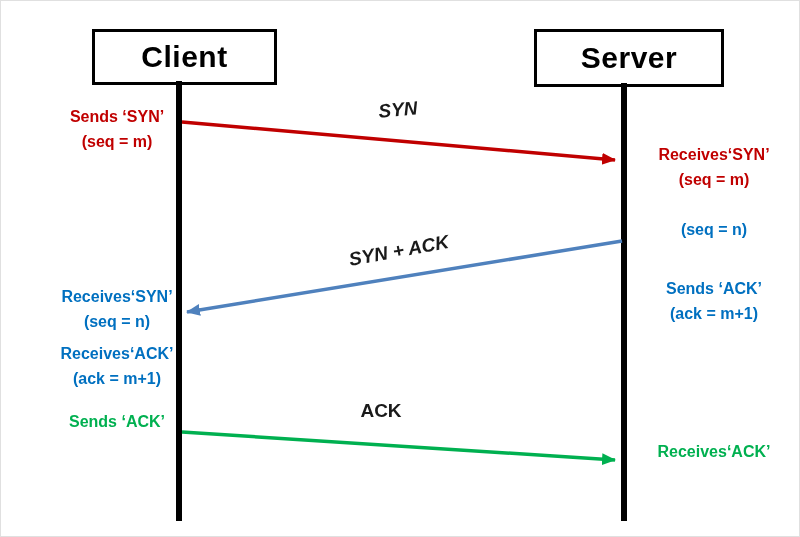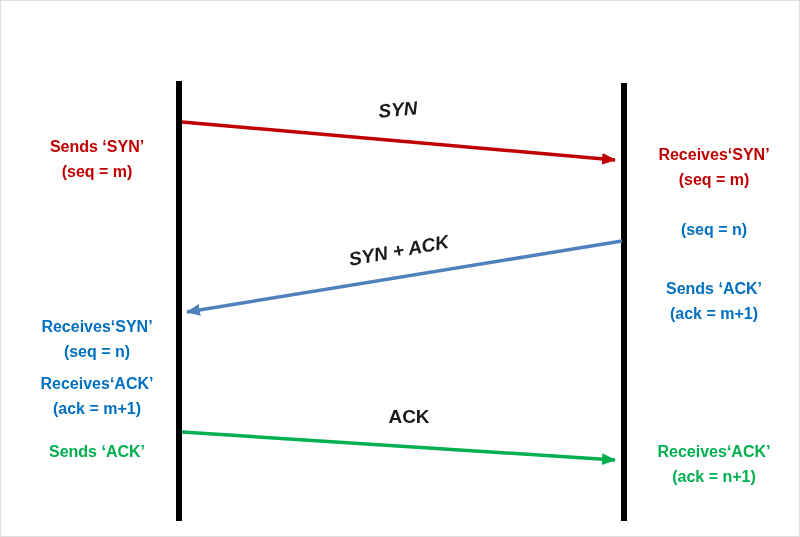--- a/index.html
+++ b/index.html
@@ -44,6 +44,9 @@
 
 <div class="canvas">
 
+  <div class="actor-box client">
+    <span>Client</span>
+  </div>
 
   <div class="lifeline client"></div>
   <div class="lifeline server"></div>

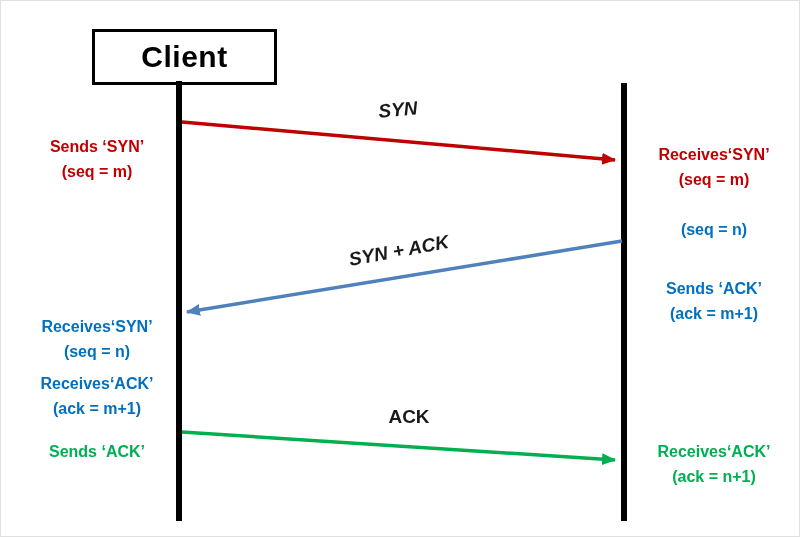--- a/index.html
+++ b/index.html
@@ -46,6 +46,9 @@
 
   <div class="actor-box client">
     <span>Client</span>
+  </div>
+  <div class="actor-box server">
+    <span>Server</span>
   </div>
 
   <div class="lifeline client"></div>

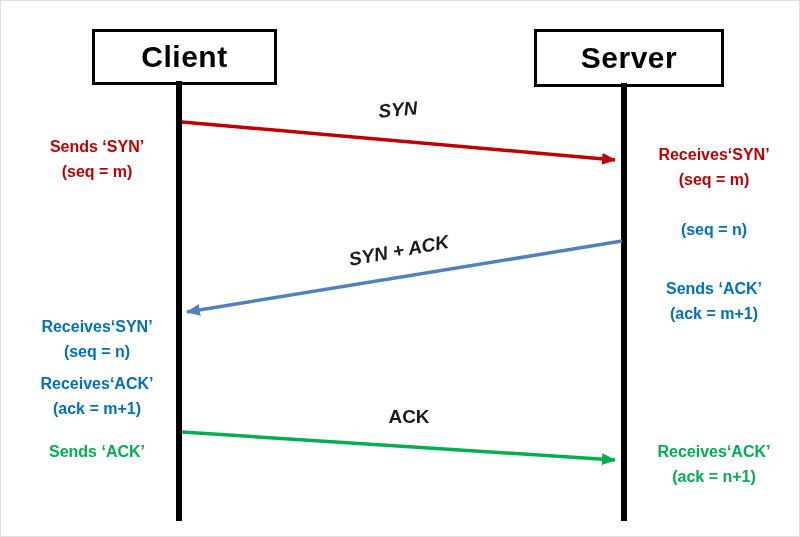--- a/index.html
+++ b/index.html
@@ -30,7 +30,7 @@
     position:absolute;font-weight:bold;font-size:16px;line-height:25px;
     text-align:center;white-space:nowrap;
   }
-  .note.left{left:11px;width:170px;margin-top:30px;}
+  .note.left{left:31px;width:170px;}
   .note.right{left:633px;width:160px;}
   .note.red{color:#C00000;}
   .note.blue{color:#0070C0;}

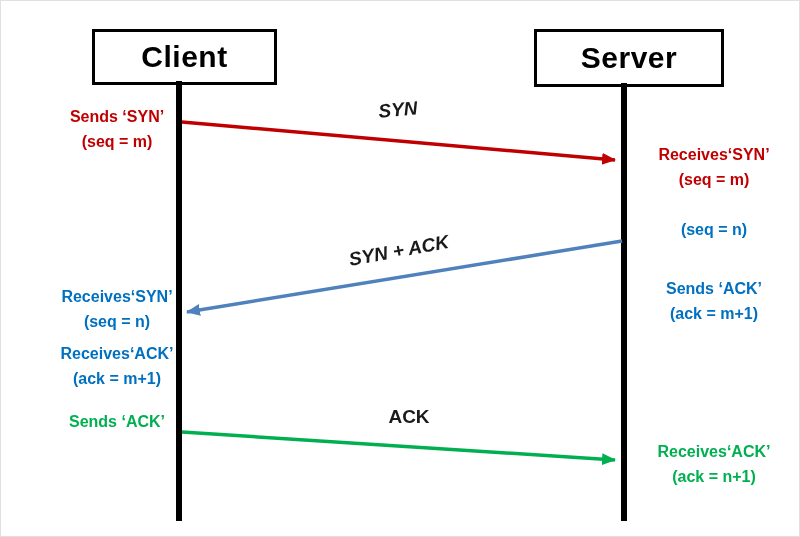--- a/index.html
+++ b/index.html
@@ -25,7 +25,7 @@
   }
   .msg-label.syn{left:347px;top:98px;width:100px;transform:rotate(-5deg);font-style:italic;}
   .msg-label.synack{left:323px;top:239px;width:150px;transform:rotate(-10.5deg);font-style:italic;}
-  .msg-label.ack{left:368px;top:399px;width:80px;margin-top:6px;}
+  .msg-label.ack{left:340px;top:399px;width:80px;}
   .note{
     position:absolute;font-weight:bold;font-size:16px;line-height:25px;
     text-align:center;white-space:nowrap;

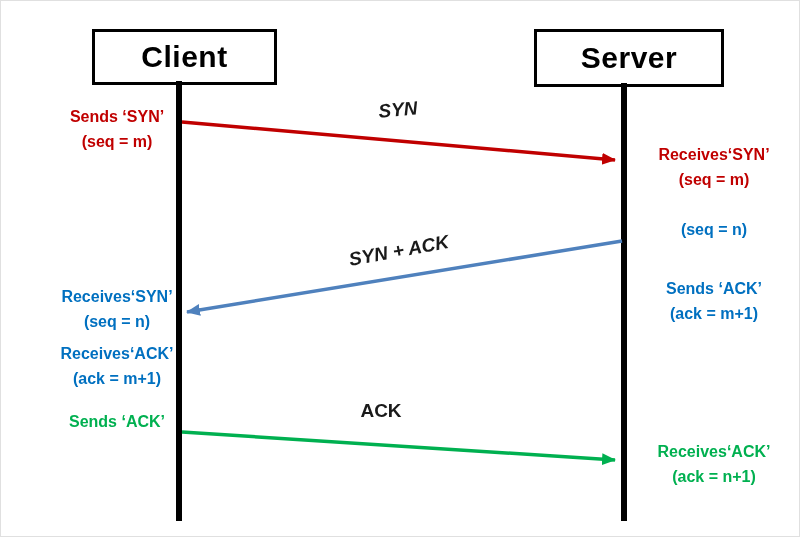--- a/index.html
+++ b/index.html
@@ -103,7 +103,6 @@
   </div>
   <div class="note right green n8">
     <span>Receives‘ACK’</span>
-    <span>(ack = n+1)</span>
   </div>
 
 </div>

